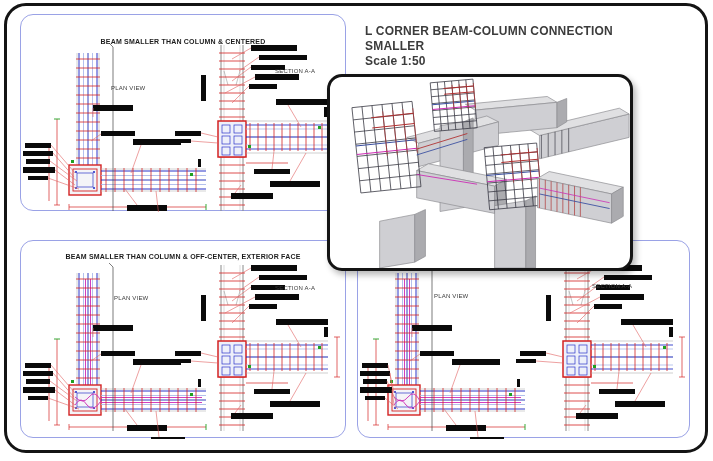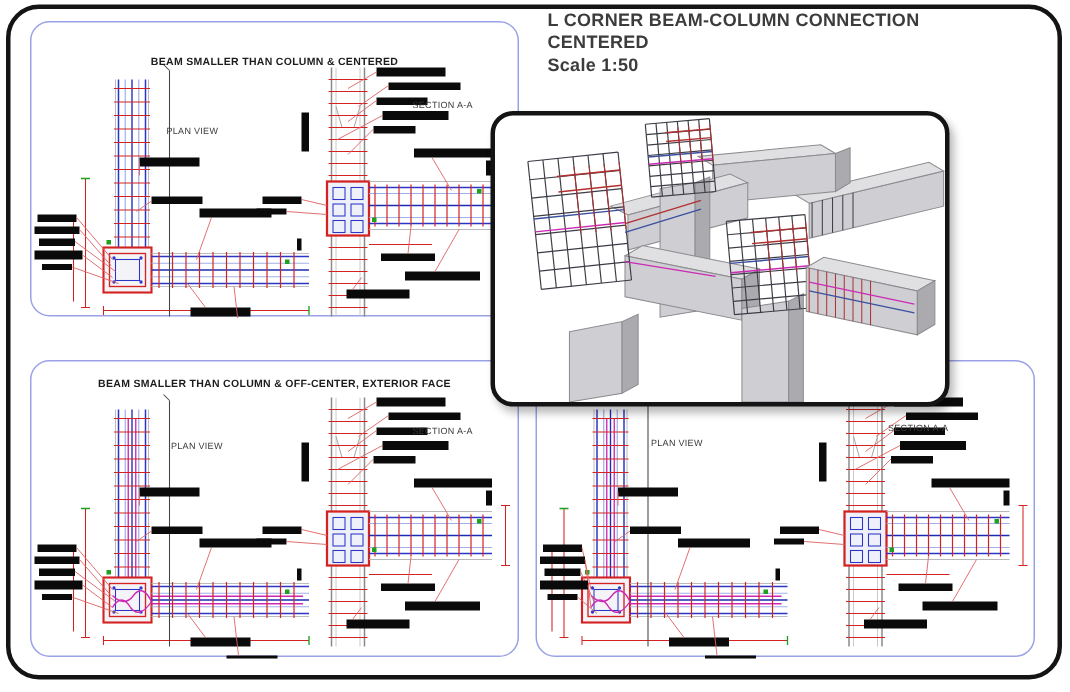--- a/index.html
+++ b/index.html
@@ -5,7 +5,7 @@
   html,body{margin:0;padding:0;background:#ffffff;}
   body{width:713px;height:461px;position:relative;font-family:"Liberation Sans",sans-serif;overflow:hidden;}
   .frame{position:absolute;left:4px;top:3px;width:704px;height:450px;border:3px solid #141414;border-radius:22px;box-sizing:border-box;background:#ffffff;}
-  .main-title{position:absolute;left:365px;top:6px;width:330px;color:#3c3c3c;font-weight:bold;font-size:12px;line-height:15px;letter-spacing:.2px;z-index:2;}
+  .main-title{position:absolute;left:365px;top:24px;width:330px;color:#3c3c3c;font-weight:bold;font-size:12px;line-height:15px;letter-spacing:.2px;z-index:2;}
   .panel{position:absolute;border:1.4px solid #9aa2e6;border-radius:13px;box-sizing:border-box;background:#ffffff;z-index:1;}
   .panel-title{position:absolute;left:0;width:100%;text-align:center;font-size:7px;font-weight:bold;color:#1c1c1c;letter-spacing:.2px;z-index:3;}
   .lbl{position:absolute;font-size:6px;color:#3a3a3a;letter-spacing:.2px;z-index:3;white-space:nowrap;}

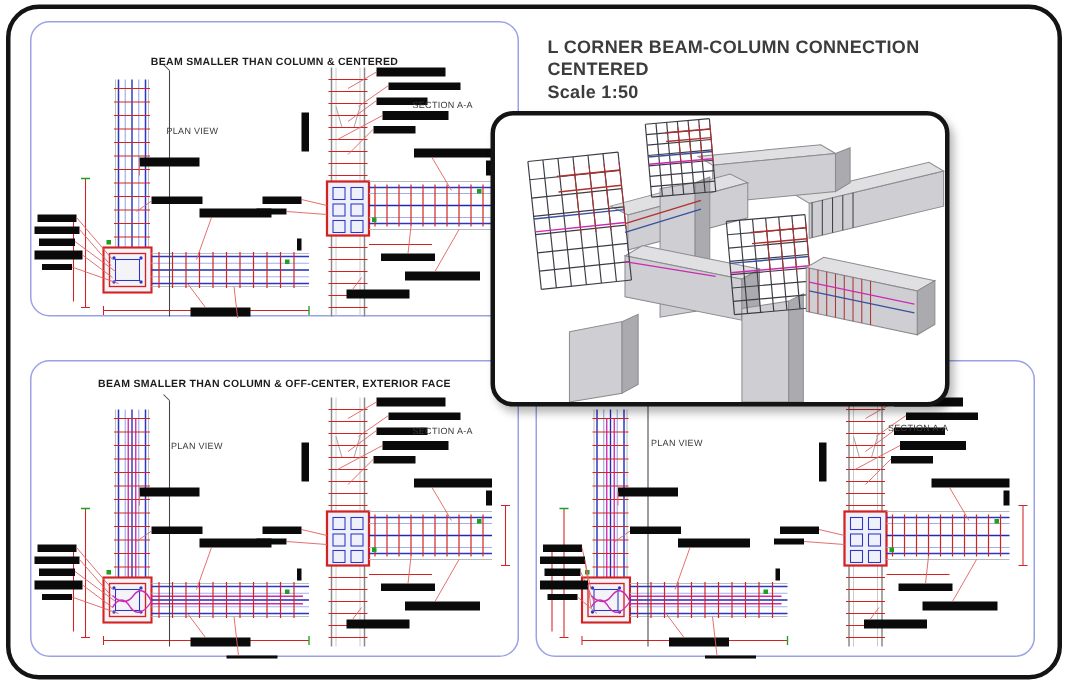--- a/index.html
+++ b/index.html
@@ -20,7 +20,7 @@
 
 <div class="main-title">
   <div>L CORNER BEAM-COLUMN CONNECTION</div>
-  <div>CENTERED</div>
+  <div>SMALLER</div>
   <div>Scale 1:50</div>
 </div>
 

